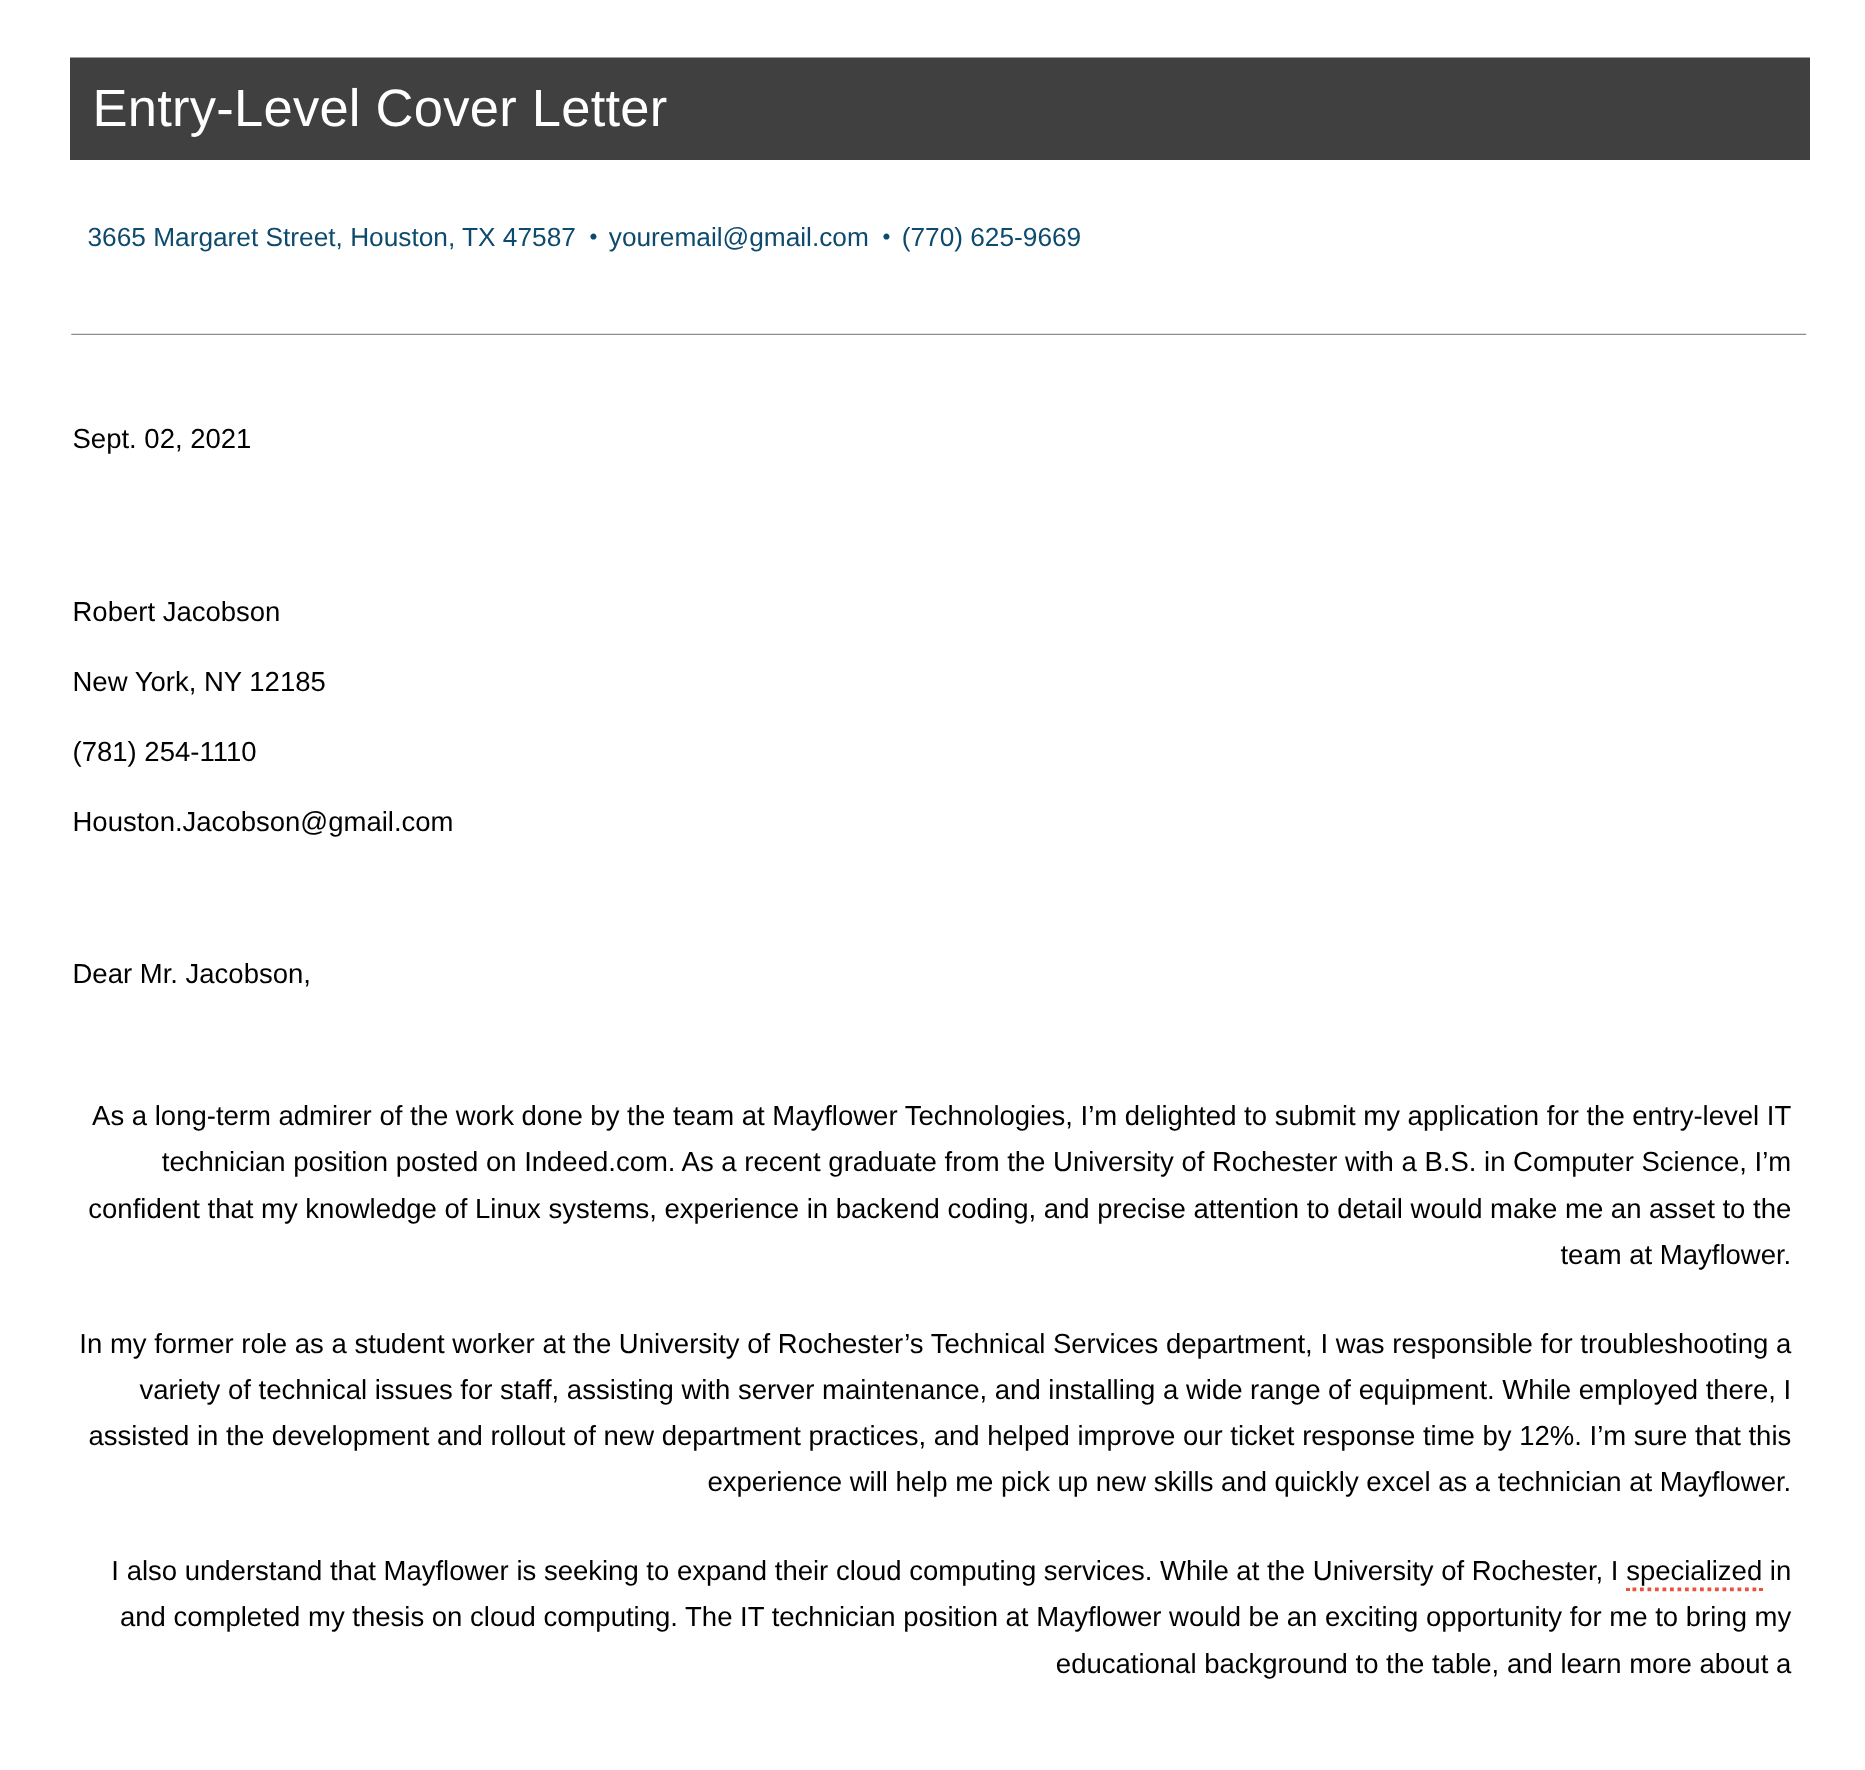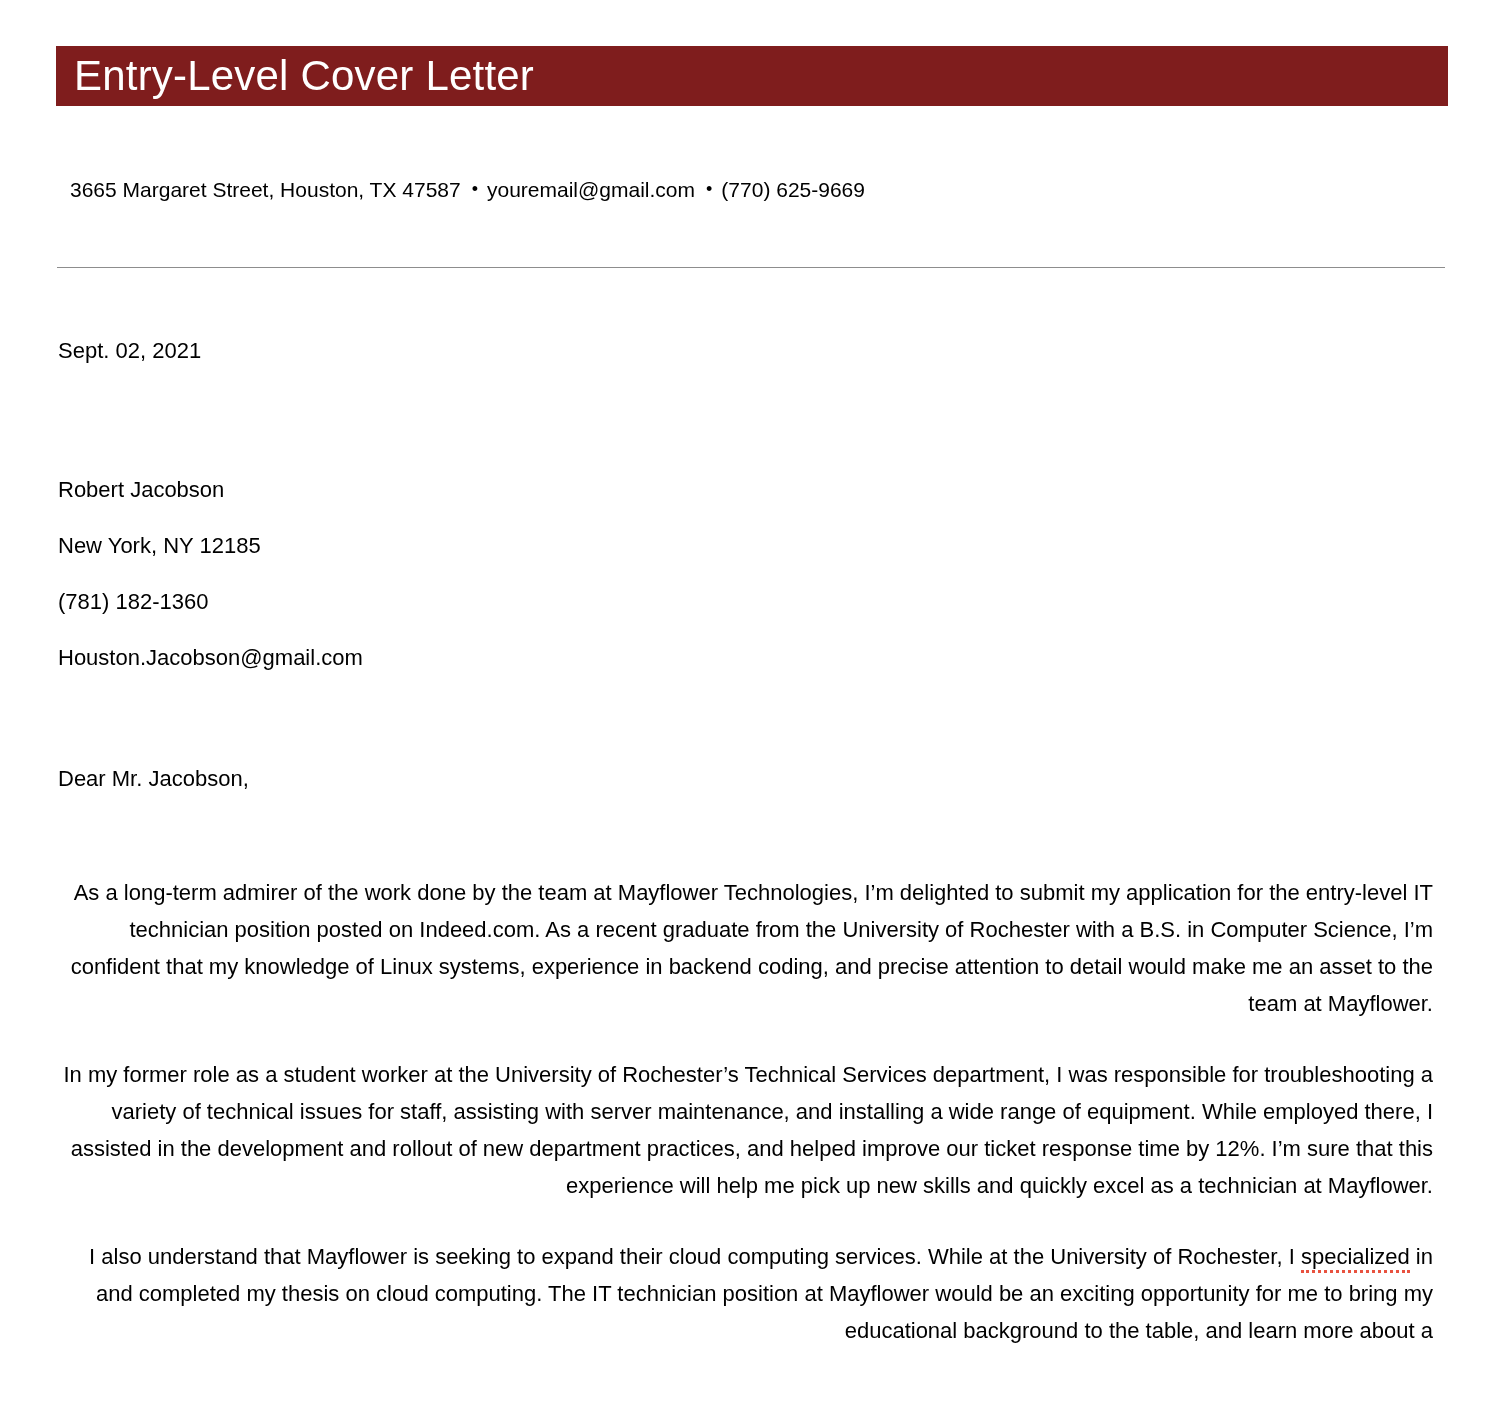--- a/index.html
+++ b/index.html
@@ -31,8 +31,8 @@
     left: 56px;
     top: 46px;
     width: 1392px;
-    height: 60px;
-    background: #7f1d1d;
+    height: 82px;
+    background: #404040;
     display: flex;
     align-items: center;
     box-sizing: border-box;

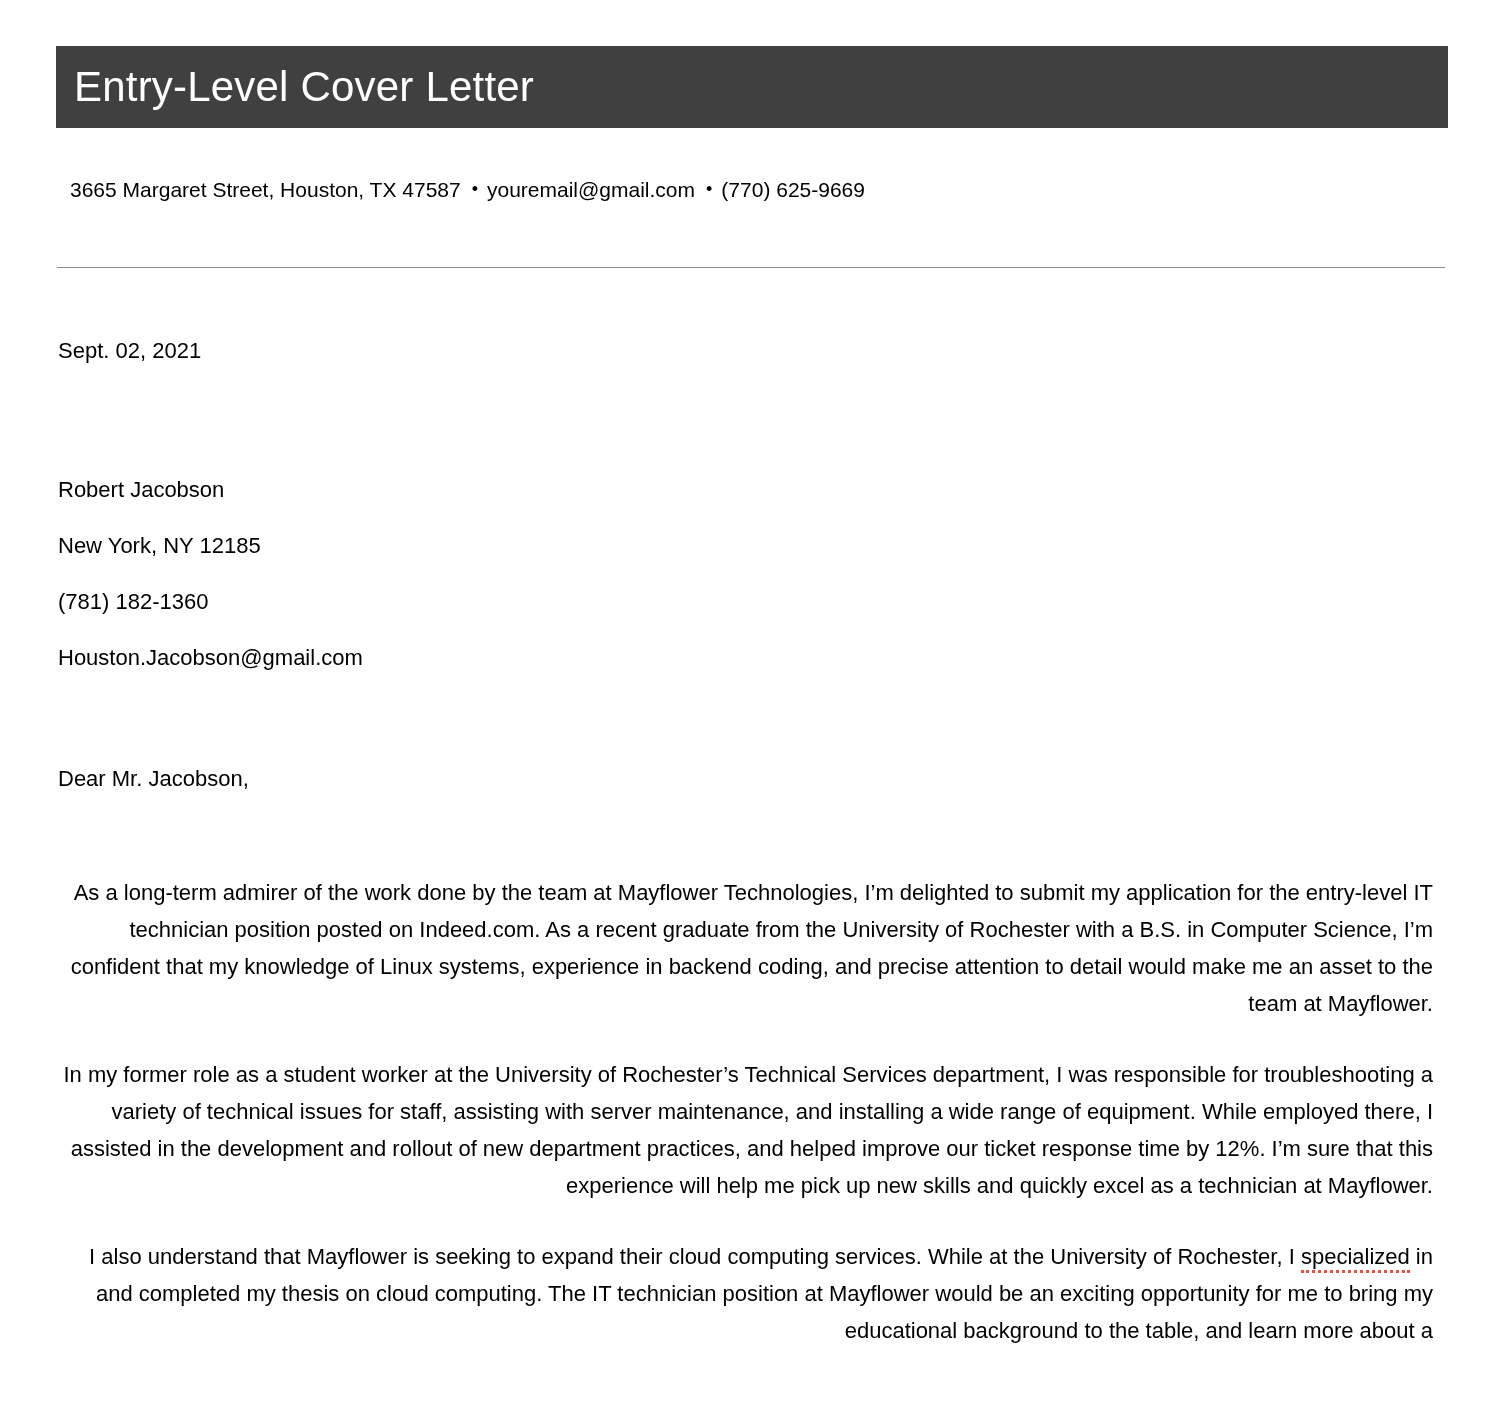--- a/index.html
+++ b/index.html
@@ -54,7 +54,7 @@
     top: 174px;
     font-size: 21px;
     line-height: 30px;
-    color: #000000;
+    color: #0c4a6e;
     white-space: nowrap;
   }
   .contact-sep {

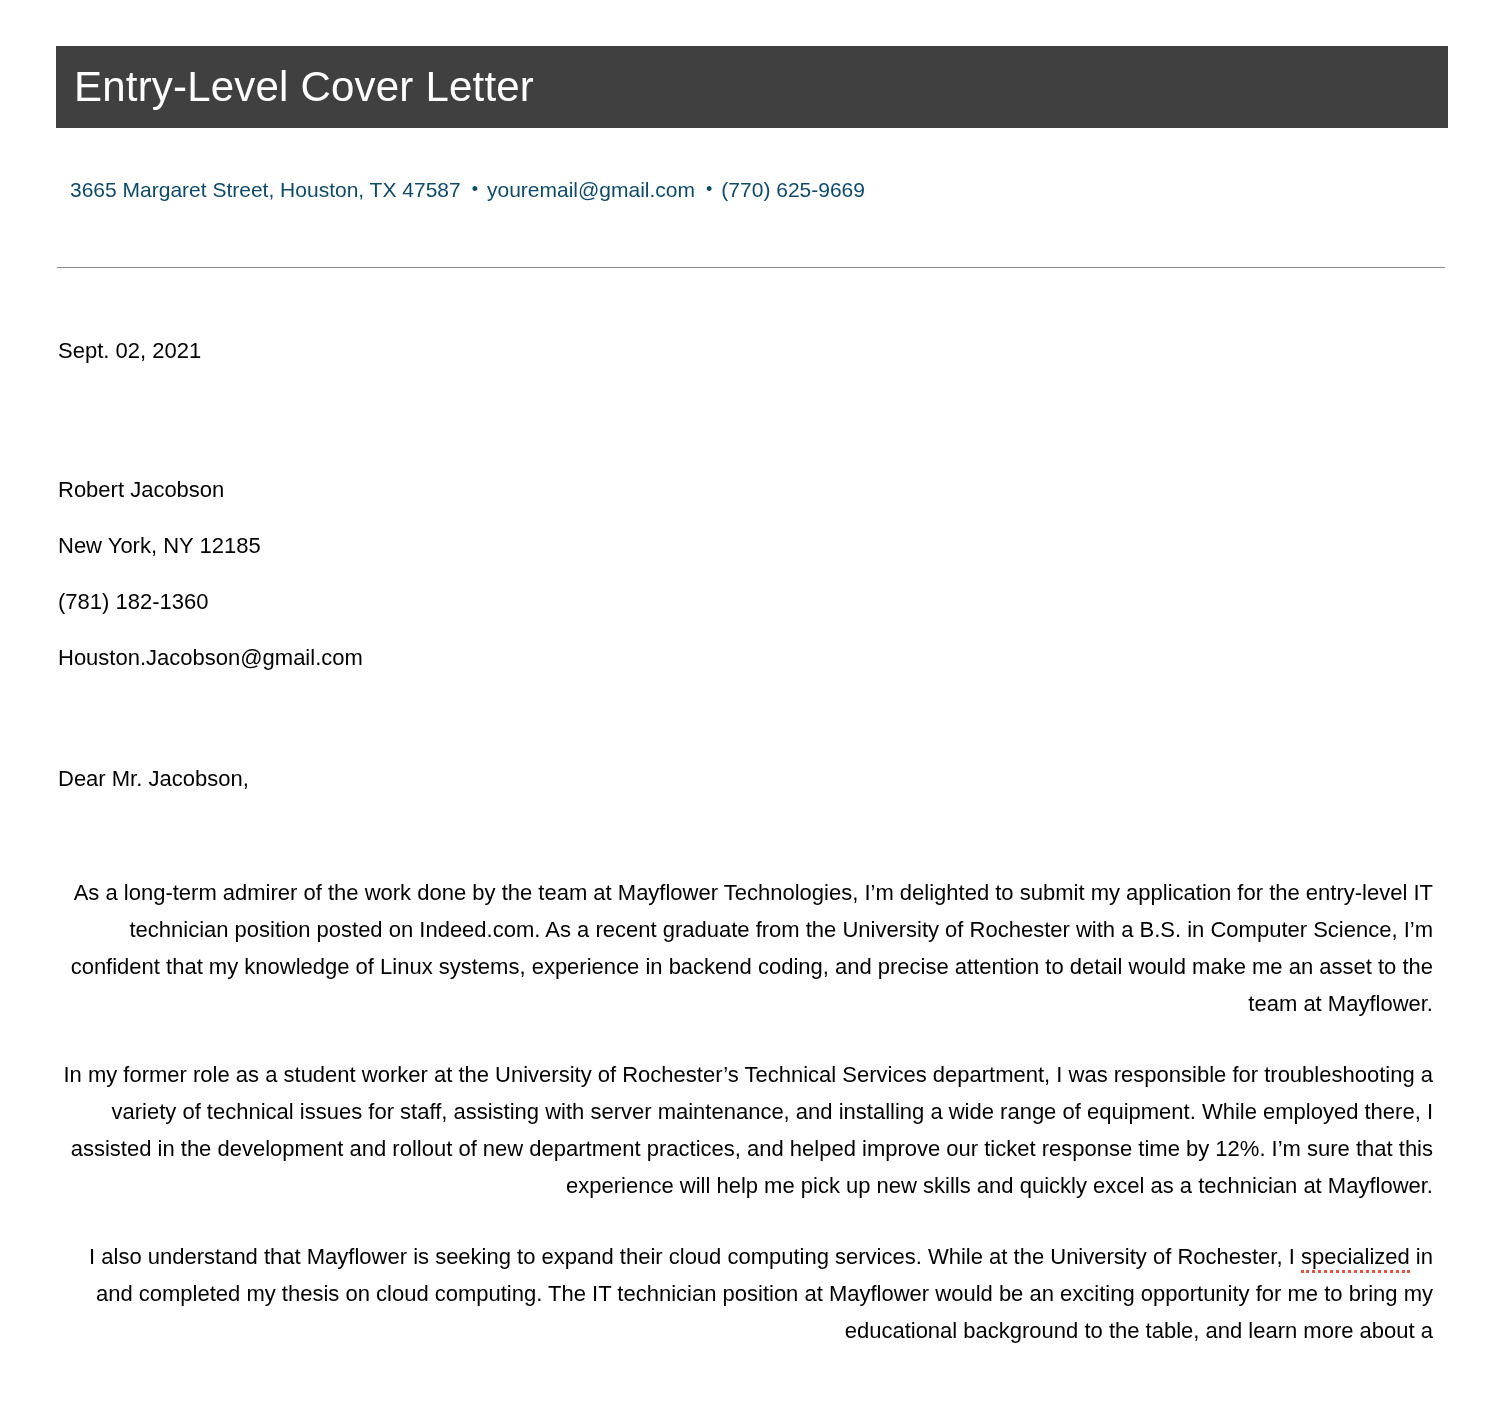--- a/index.html
+++ b/index.html
@@ -138,7 +138,7 @@
     <div class="recipient">
       <div class="recipient-line">Robert Jacobson</div>
       <div class="recipient-line">New York, NY 12185</div>
-      <div class="recipient-line">(781) 182-1360</div>
+      <div class="recipient-line">(781) 254-1110</div>
       <div class="recipient-line">Houston.Jacobson@gmail.com</div>
     </div>
 

